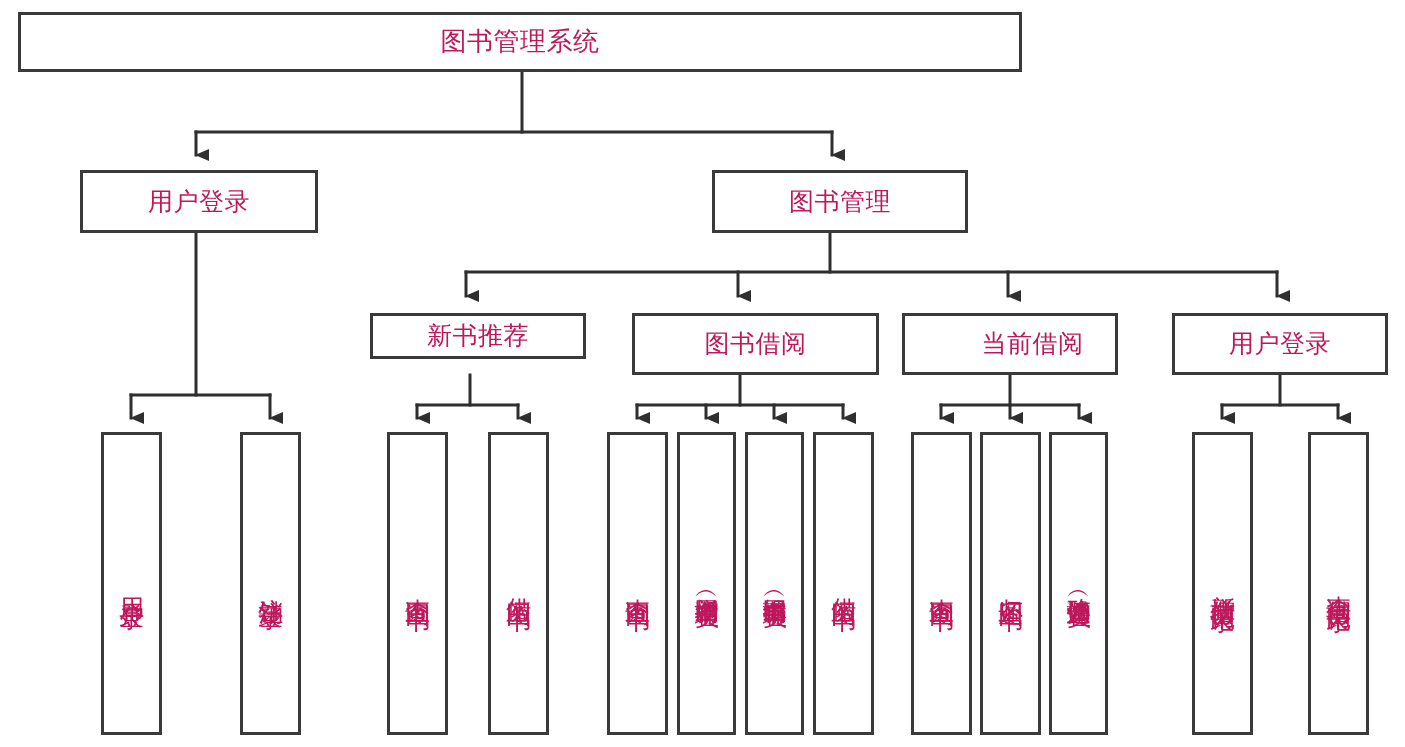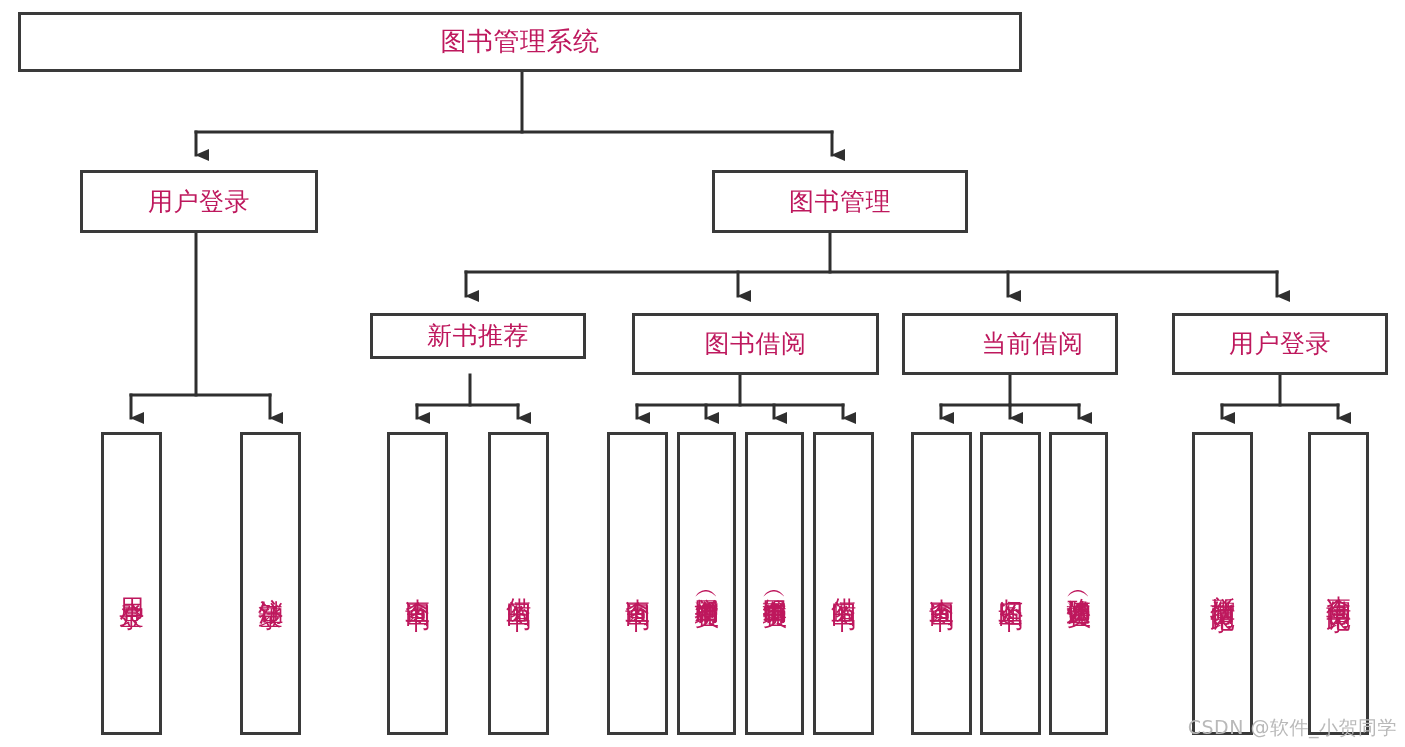--- a/index.html
+++ b/index.html
@@ -207,7 +207,6 @@
     <span class="node-label">查询借阅记录</span>
   </div>
 
-  <div class="watermark">CSDN @软件_小贺同学</div>
 
 </div>
 

